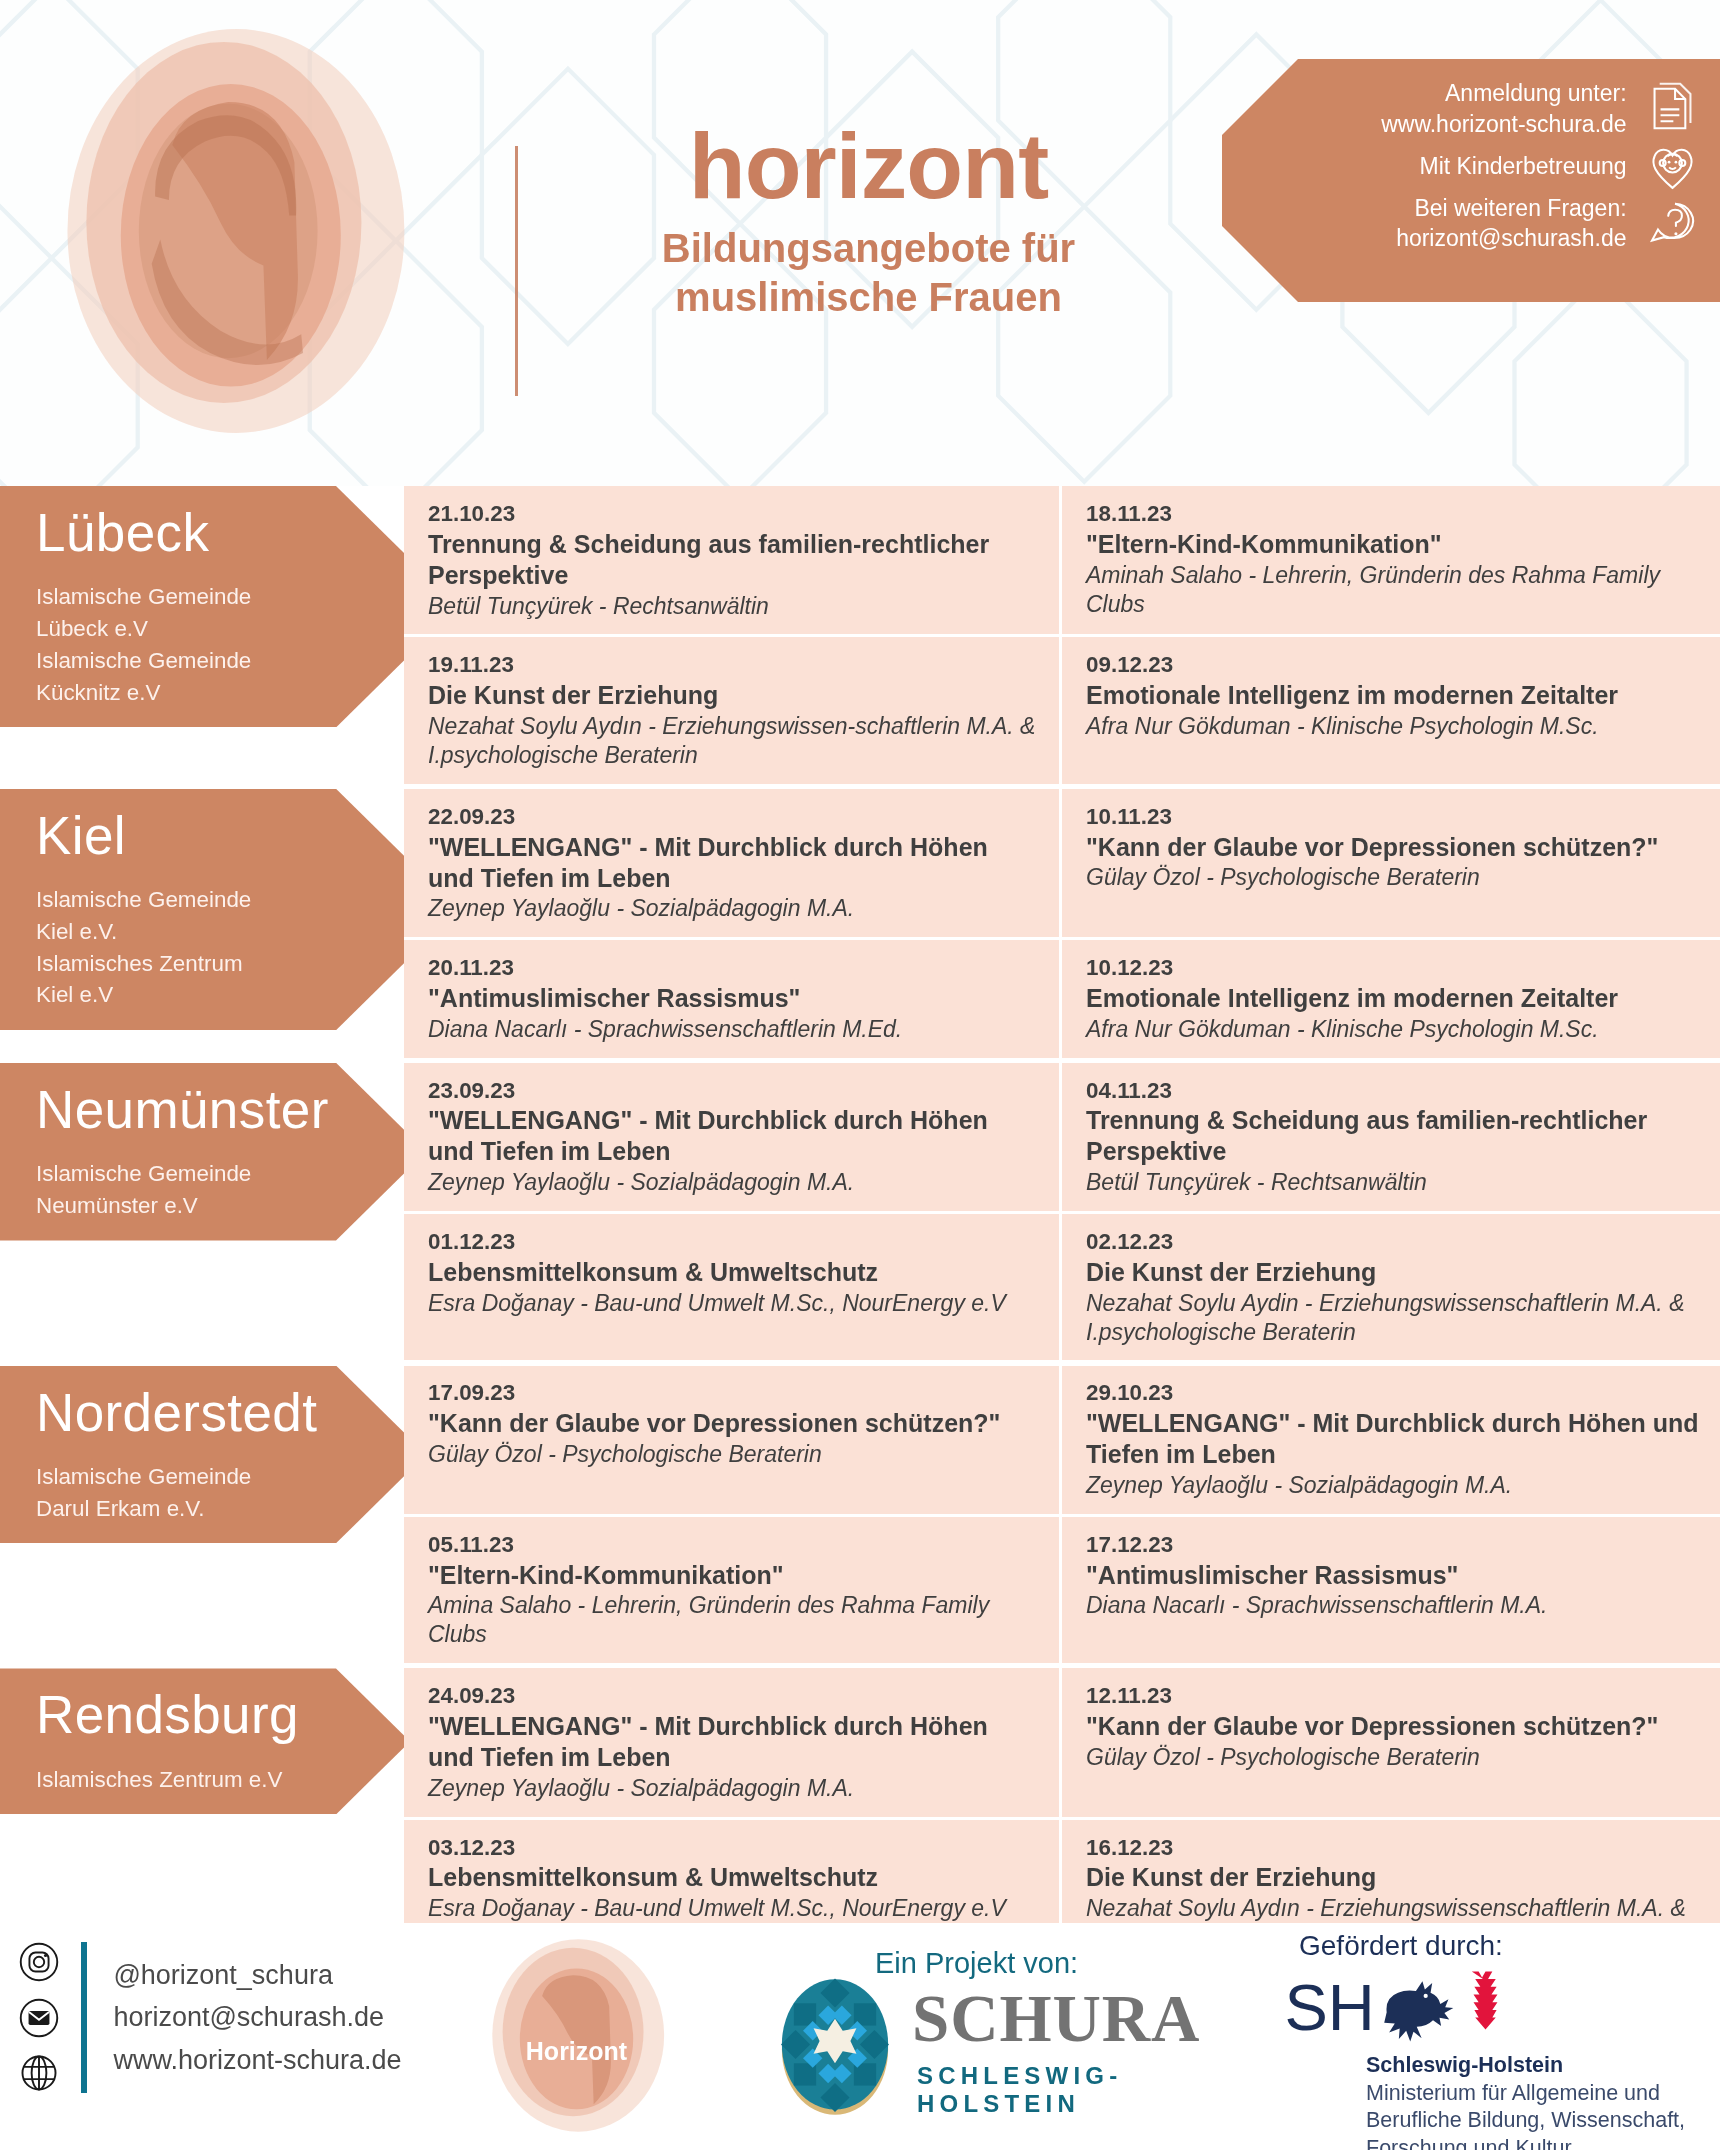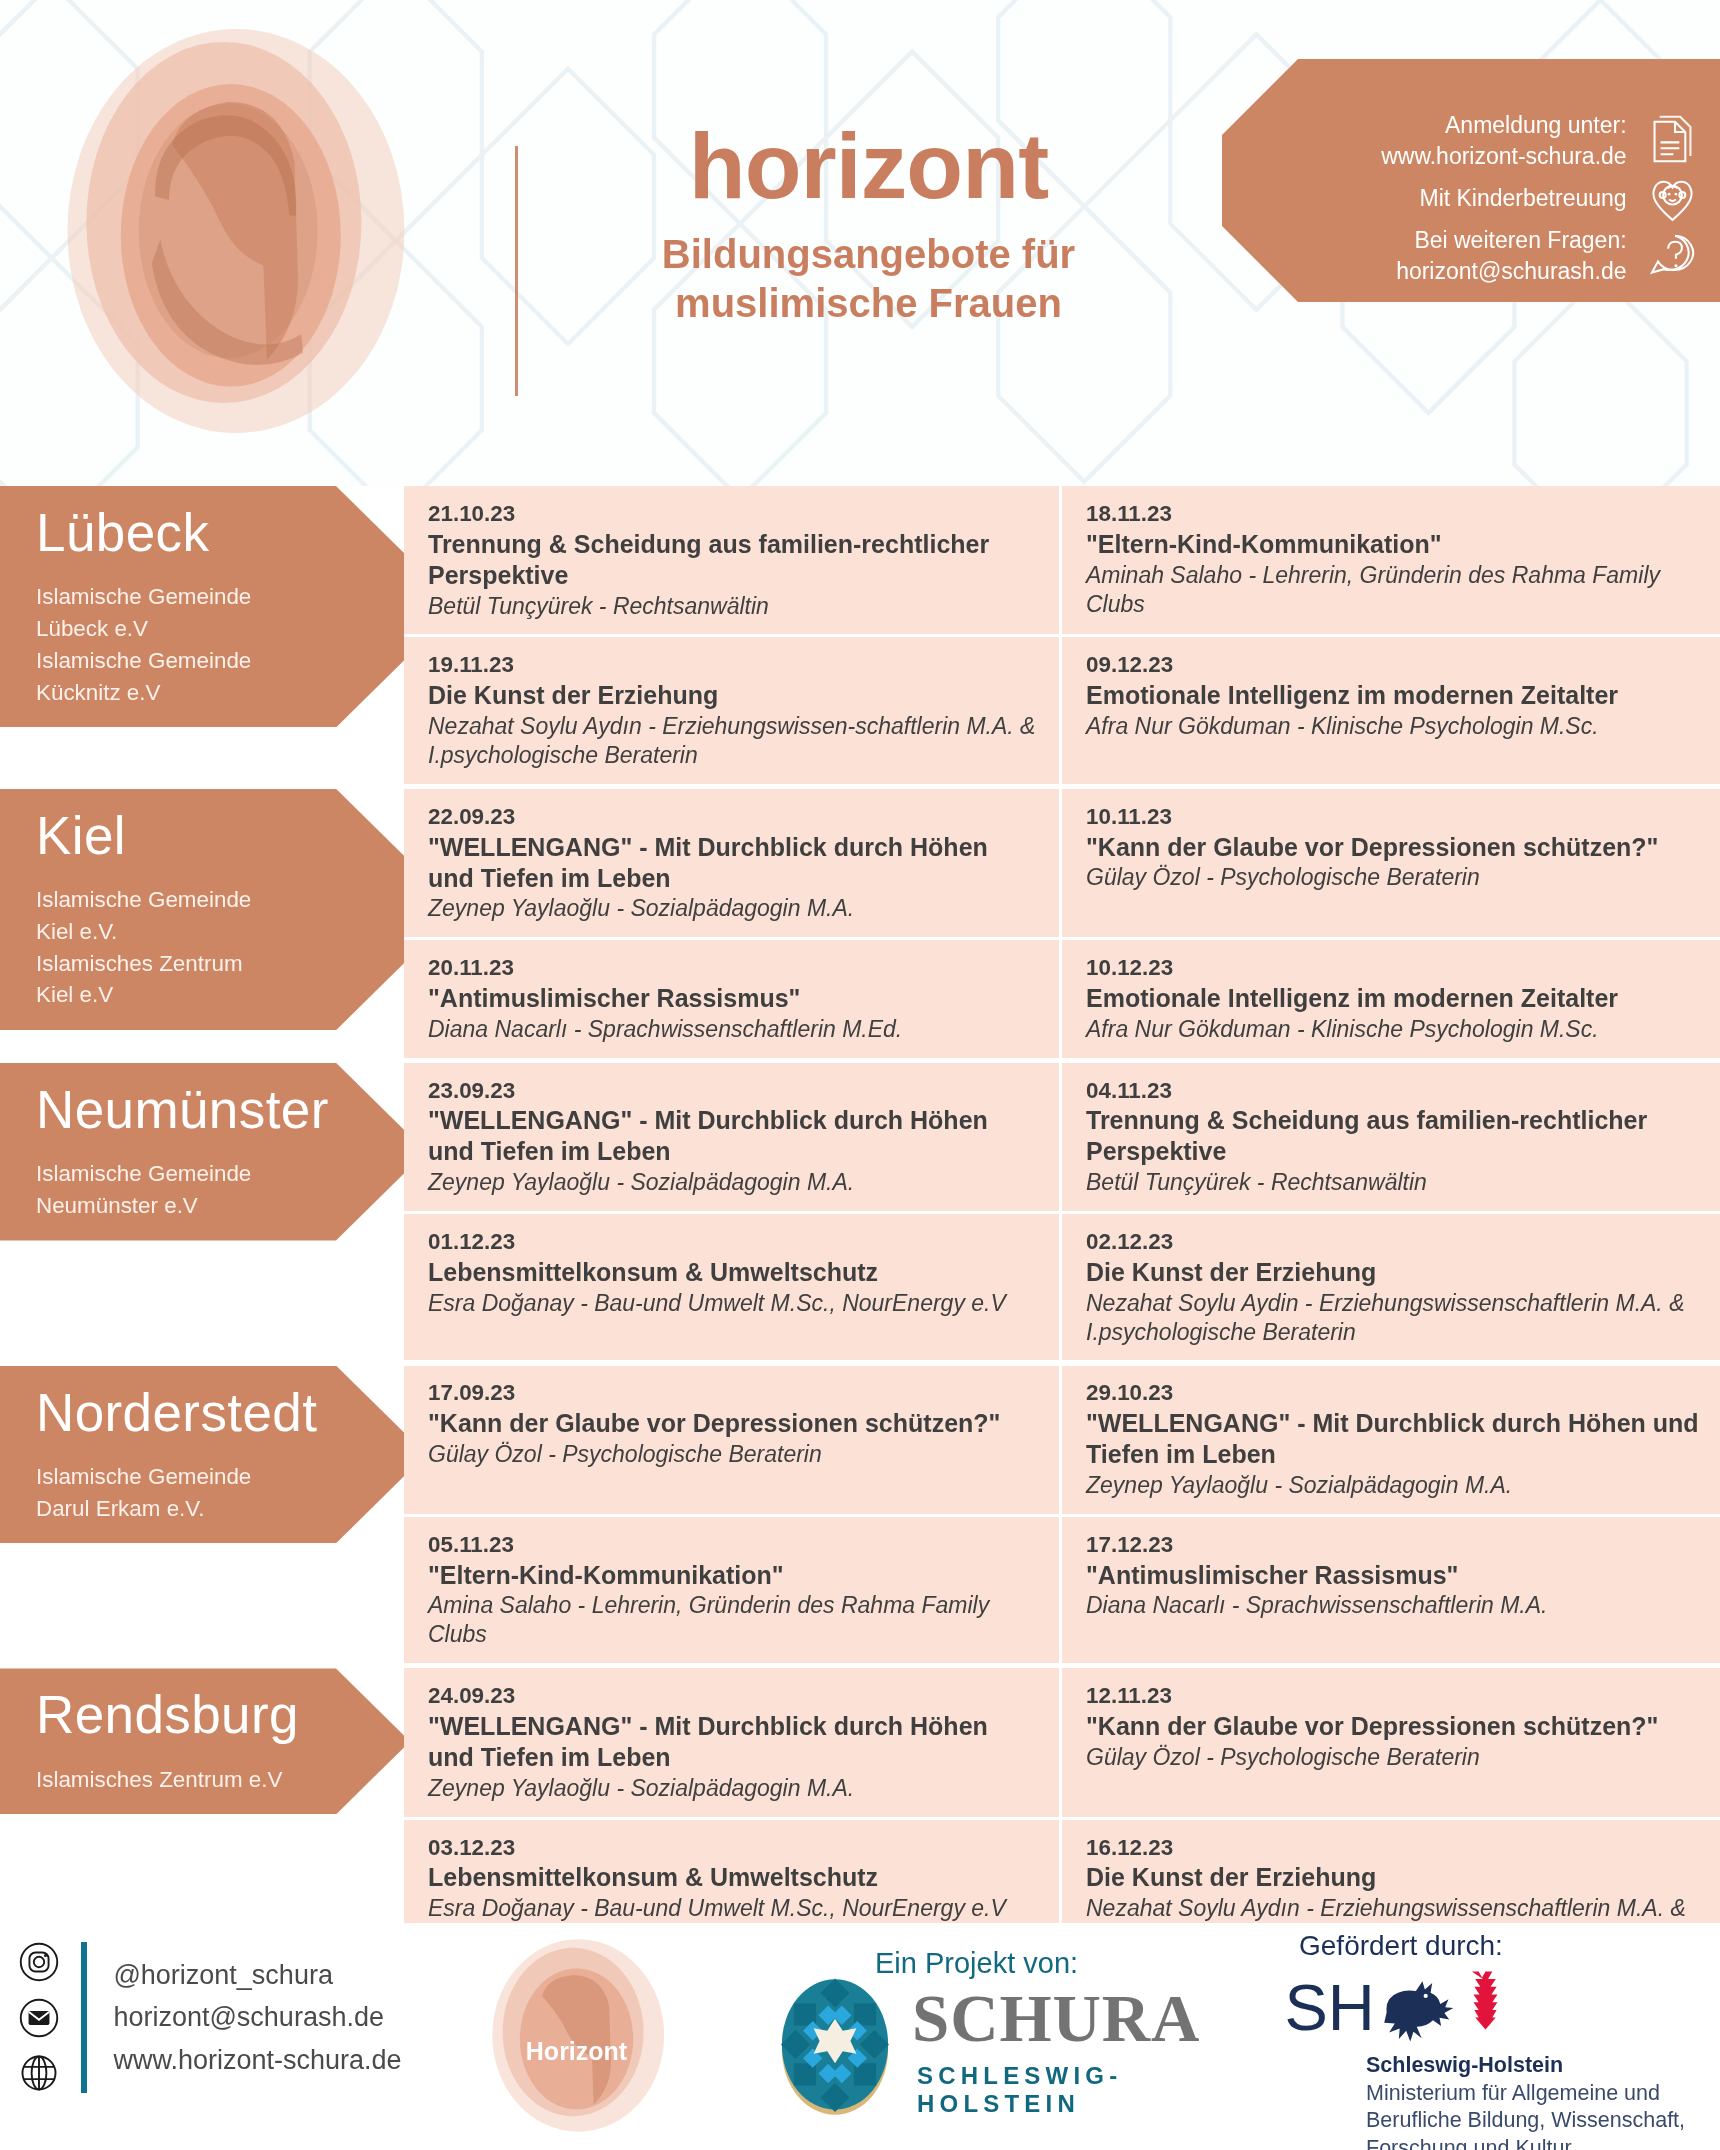--- a/index.html
+++ b/index.html
@@ -51,7 +51,7 @@
   }
   .info-rows {
     position:absolute; left:83px; top:19px; right:22.4px; bottom:15.5px;
-    display:flex; flex-direction:column; justify-content:flex-end;
+    display:flex; flex-direction:column; justify-content:flex-start;
   }
   .info-row { display:flex; align-items:center; justify-content:flex-end; gap:19px; }
   .info-row .txt { text-align:right; font-size:23px; line-height:1.34; font-weight:400; }

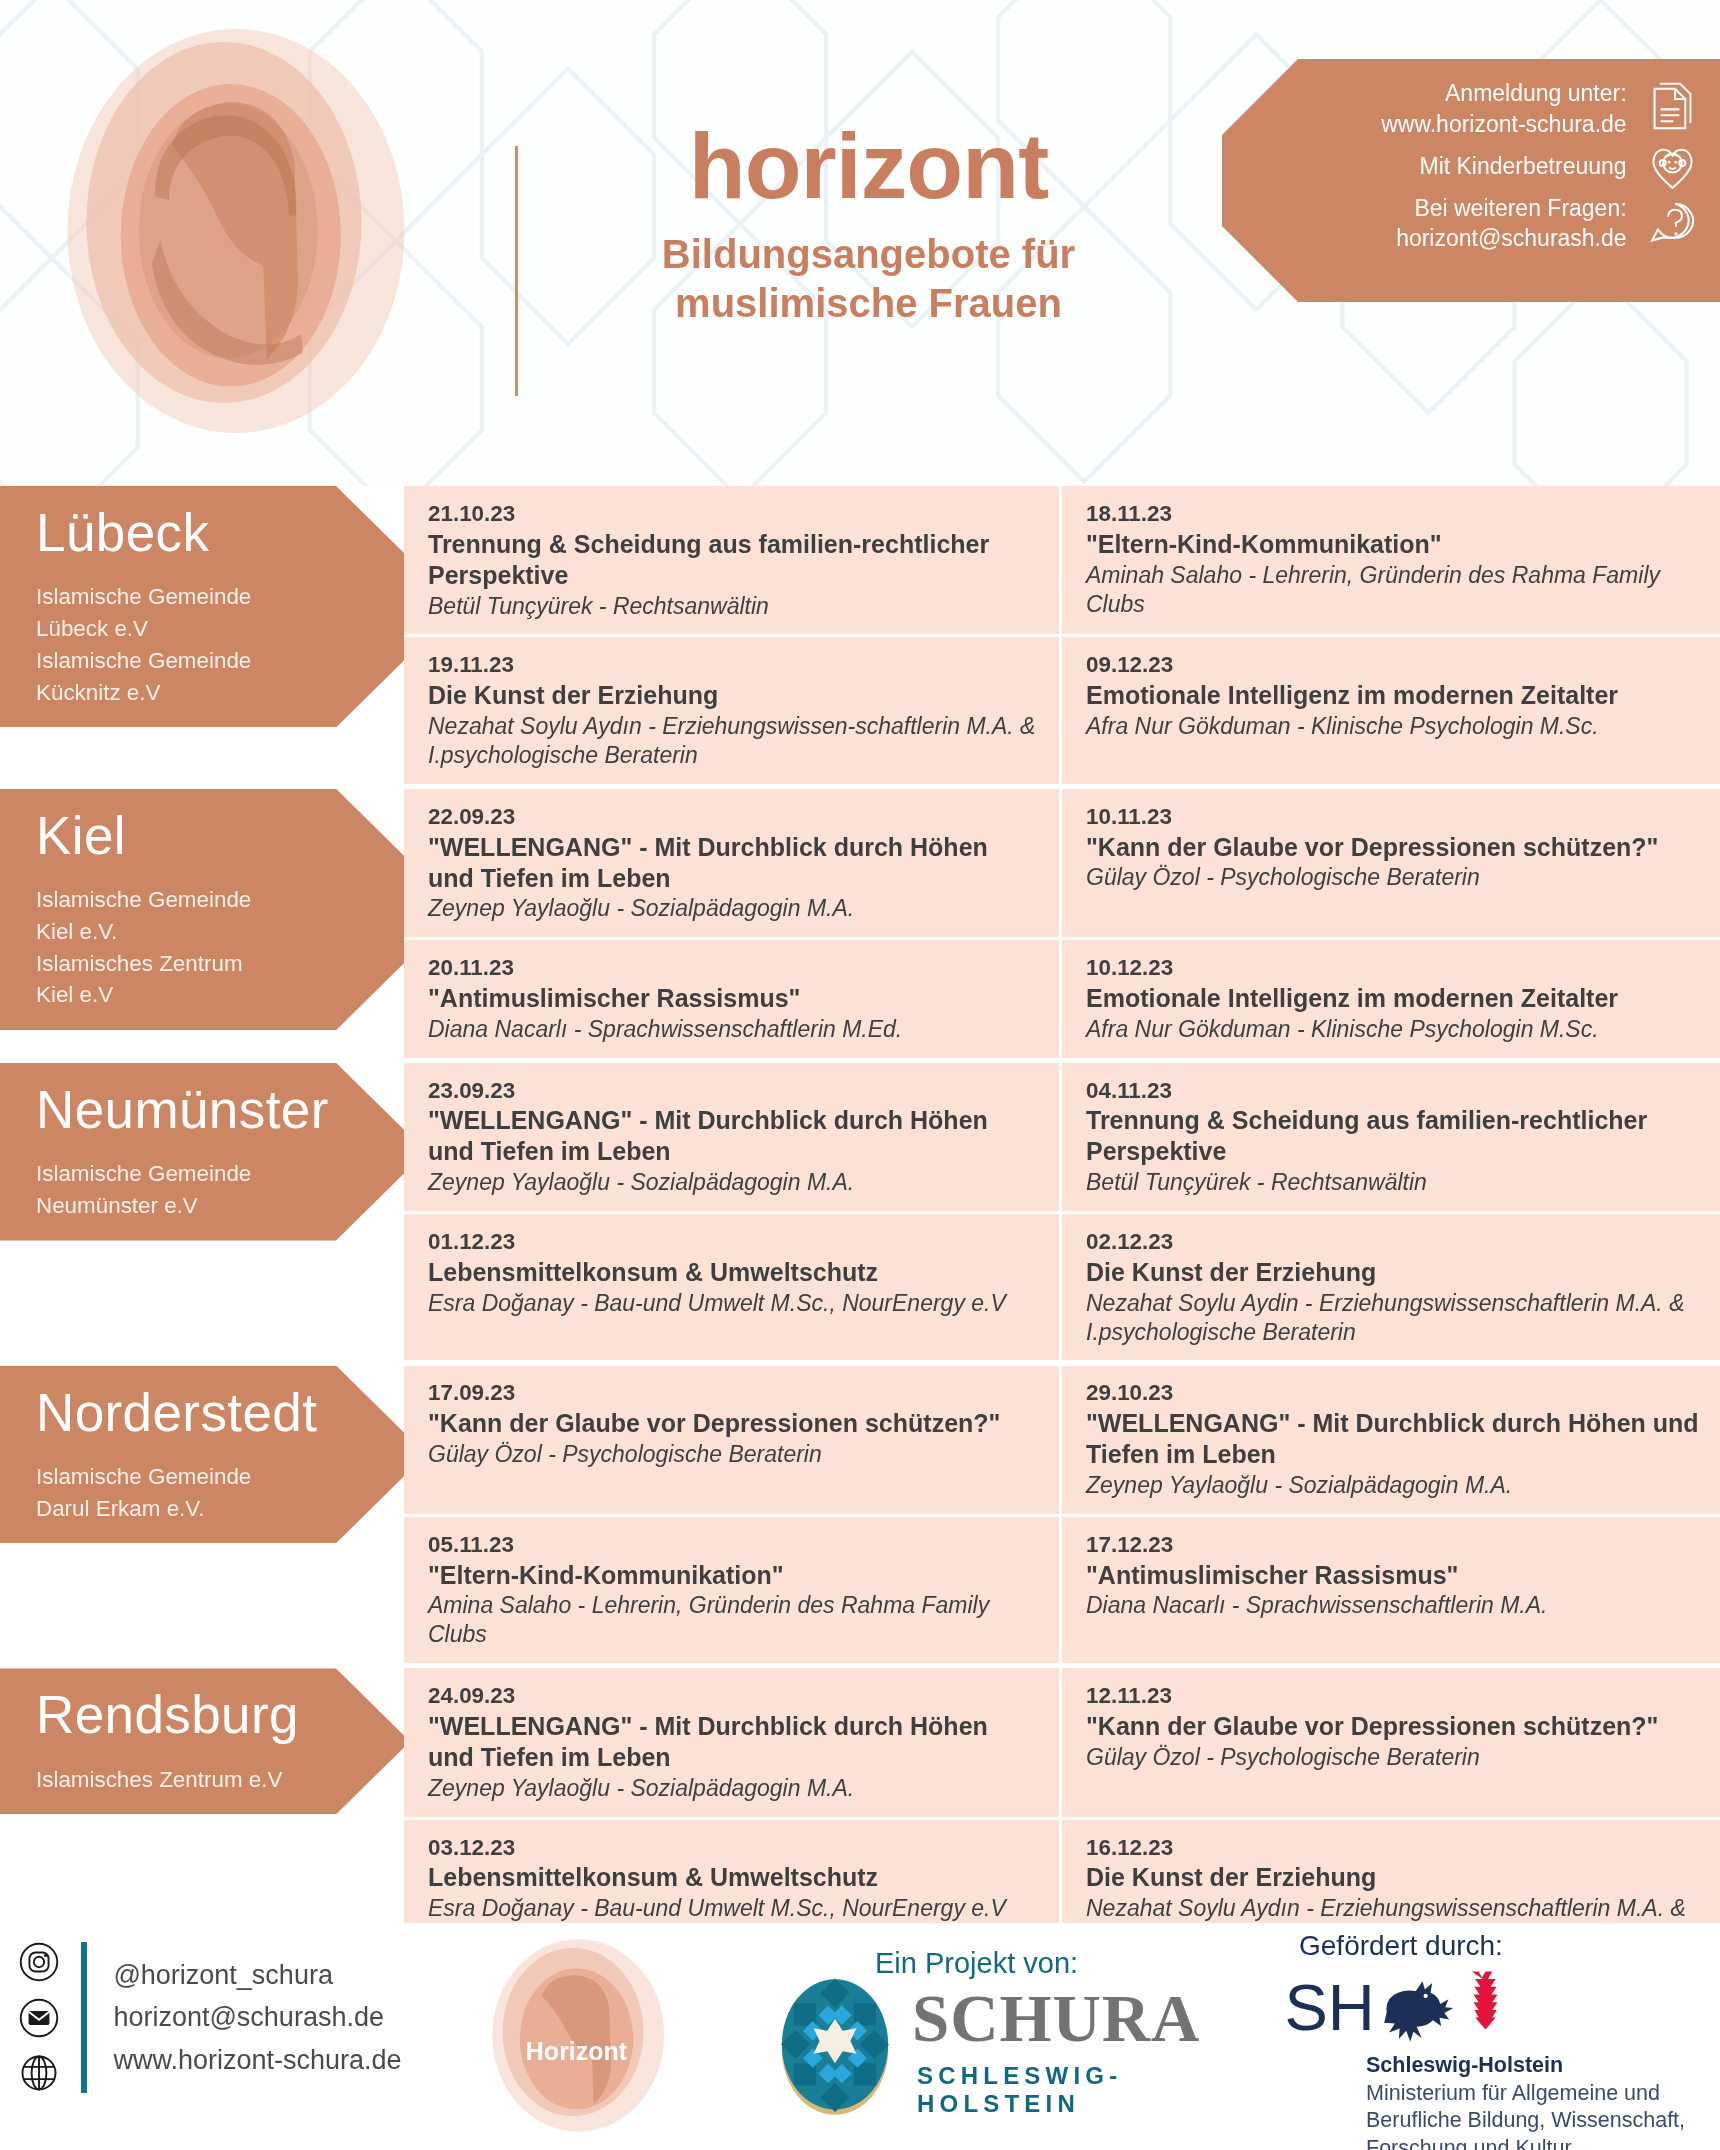--- a/index.html
+++ b/index.html
@@ -37,7 +37,7 @@
     letter-spacing:-0.9px; line-height:1.0;
   }
   .brand-sub {
-    margin-top:17px;
+    margin-top:11px;
     font-size:40px; font-weight:700; color:#c97f5f;
     line-height:1.22;
   }

